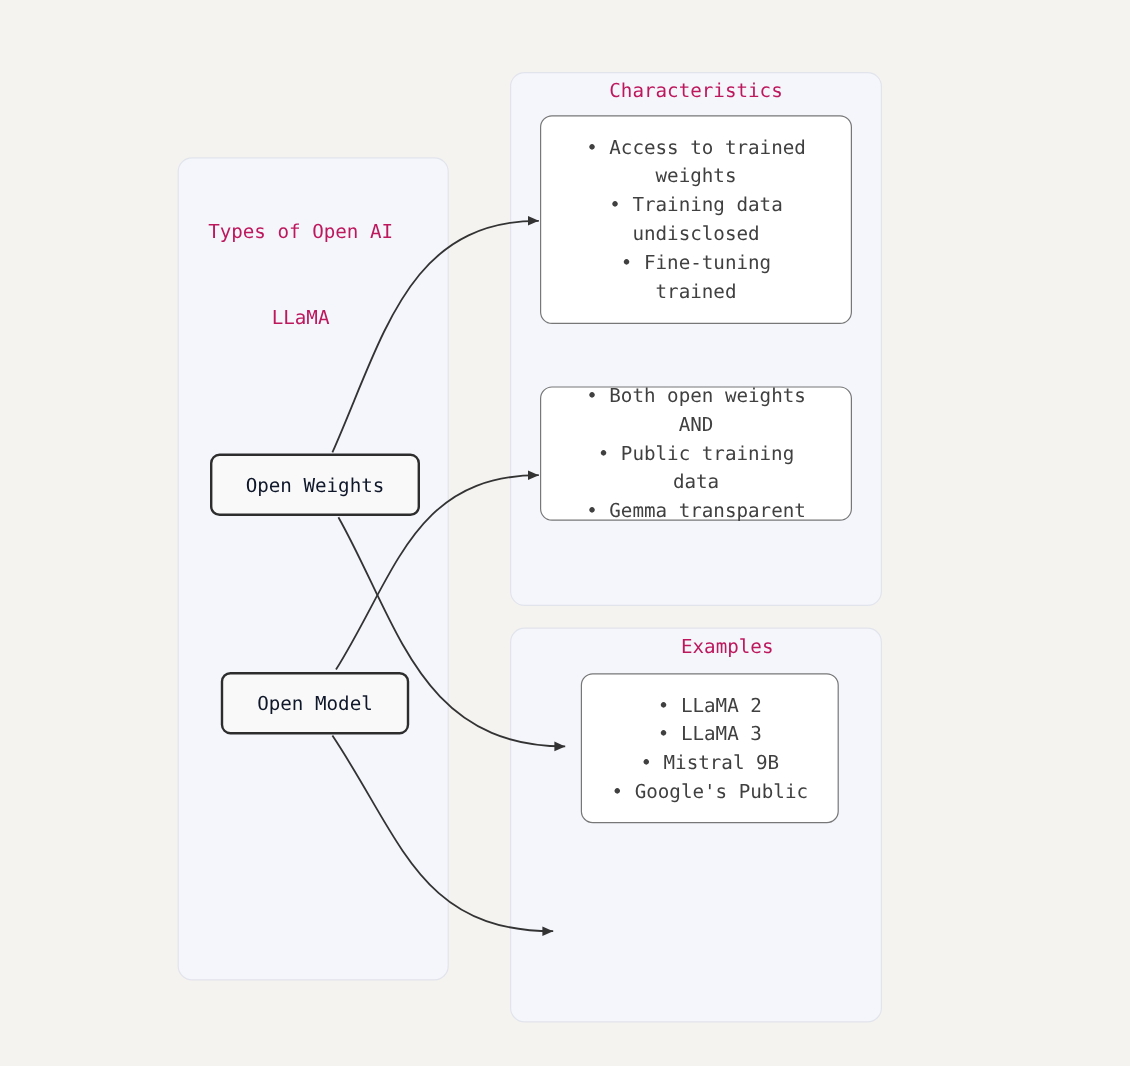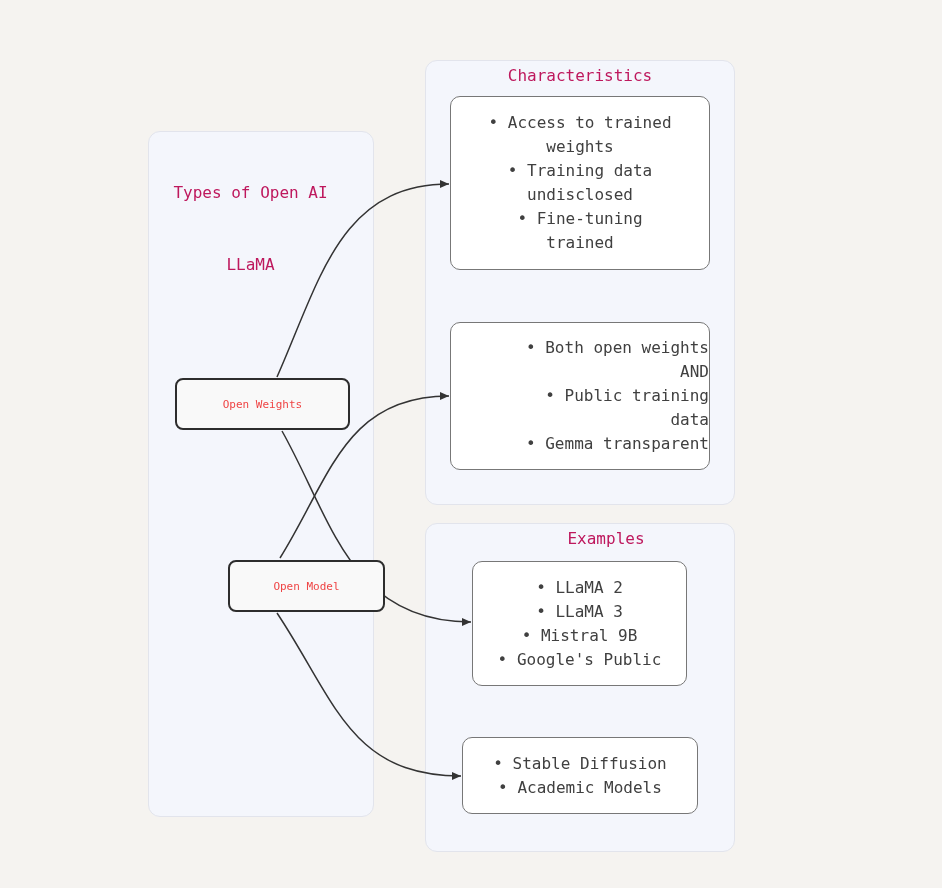--- a/index.html
+++ b/index.html
@@ -114,7 +114,7 @@
     <div class="line">trained</div>
   </div>
 
-  <div class="bullet-box" style="left:450px; top:322px; width:260px; height:148px;align-items:flex-end;">
+  <div class="bullet-box" style="left:450px; top:322px; width:260px; height:112px;">
     <div class="line">• Both open weights</div>
     <div class="line">AND</div>
     <div class="line">• Public training</div>

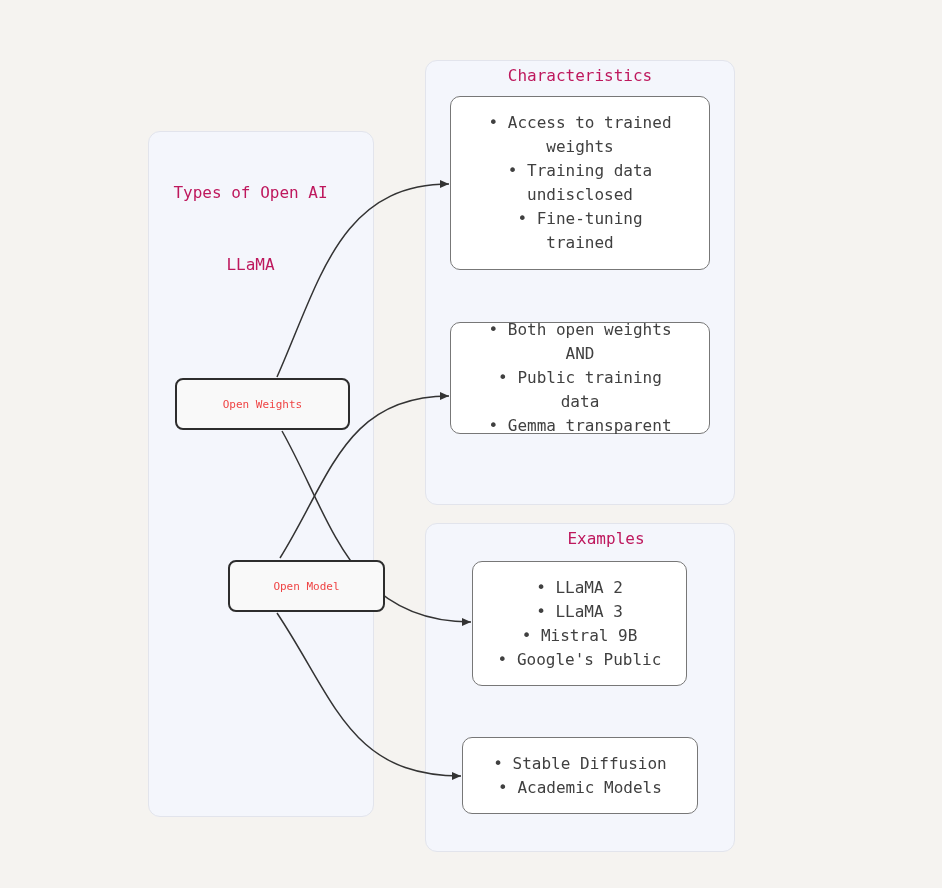--- a/index.html
+++ b/index.html
@@ -52,8 +52,8 @@
     display: flex;
     align-items: center;
     justify-content: center;
-    font-size: 11px;
-    color: #ef4444;
+    font-size: 16px;
+    color: #0f172a;
   }
   .bullet-box {
     position: absolute;

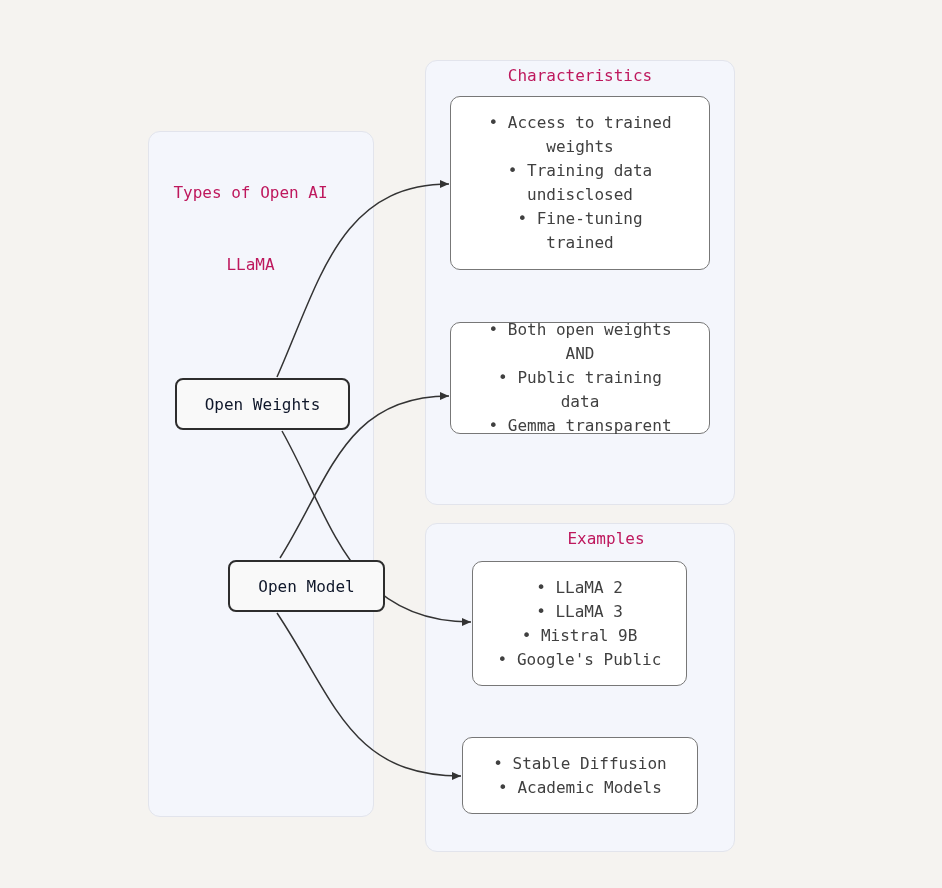--- a/index.html
+++ b/index.html
@@ -103,7 +103,7 @@
   </svg>
 
   <div class="node" style="left:175px; top:378px; width:175px; height:52px;">Open Weights</div>
-  <div class="node" style="left:184px; top:560px; width:157px; height:52px;margin-left:44px;">Open Model</div>
+  <div class="node" style="left:184px; top:560px; width:157px; height:52px;">Open Model</div>
 
   <div class="bullet-box" style="left:450px; top:96px; width:260px; height:174px;">
     <div class="line">• Access to trained</div>

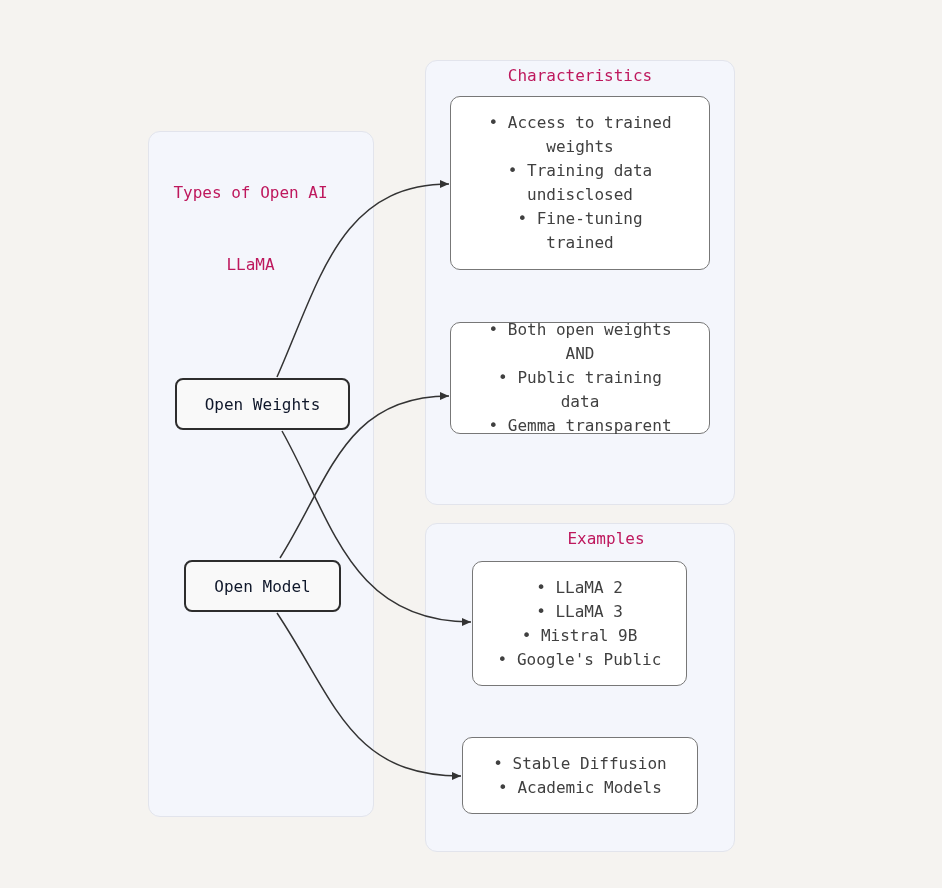--- a/index.html
+++ b/index.html
@@ -122,7 +122,7 @@
     <div class="line">• Gemma transparent</div>
   </div>
 
-  <div class="bullet-box" style="left:472px; top:561px; width:215px; height:125px;">
+  <div class="bullet-box" style="left:484px; top:561px; width:215px; height:125px;">
     <div class="line">• LLaMA 2</div>
     <div class="line">• LLaMA 3</div>
     <div class="line">• Mistral 9B</div>

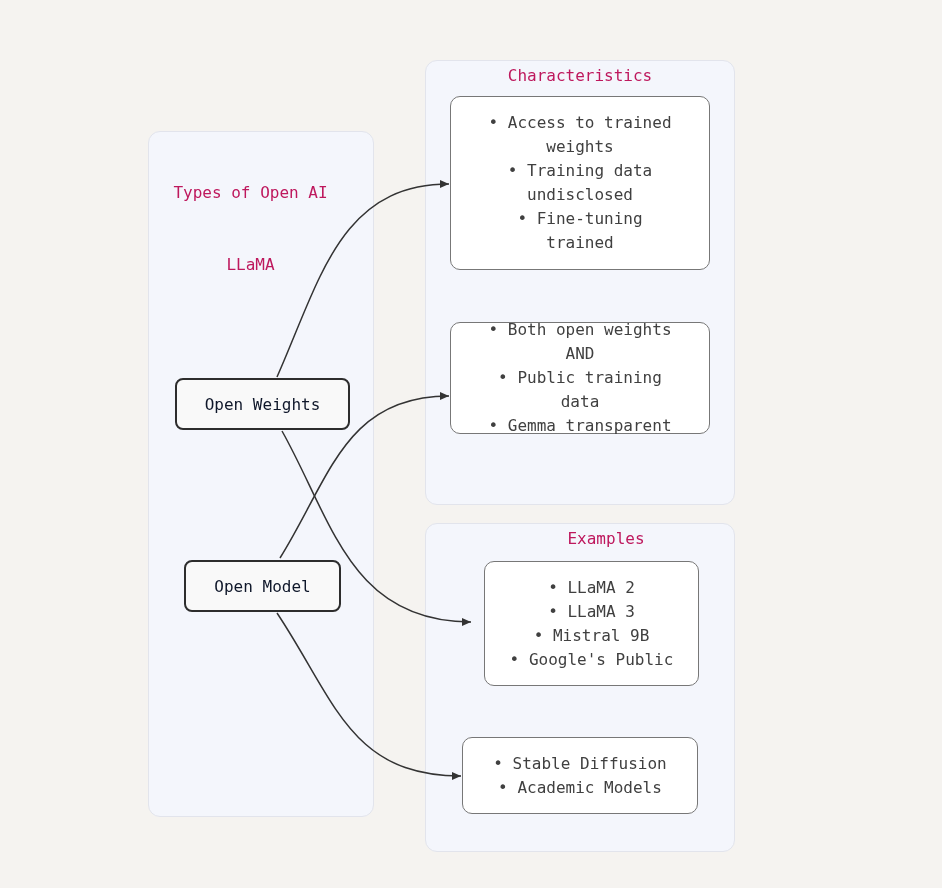--- a/index.html
+++ b/index.html
@@ -129,10 +129,6 @@
     <div class="line">• Google's Public</div>
   </div>
 
-  <div class="bullet-box" style="left:462px; top:737px; width:236px; height:77px;">
-    <div class="line">• Stable Diffusion</div>
-    <div class="line">• Academic Models</div>
-  </div>
 
 </div>
 

